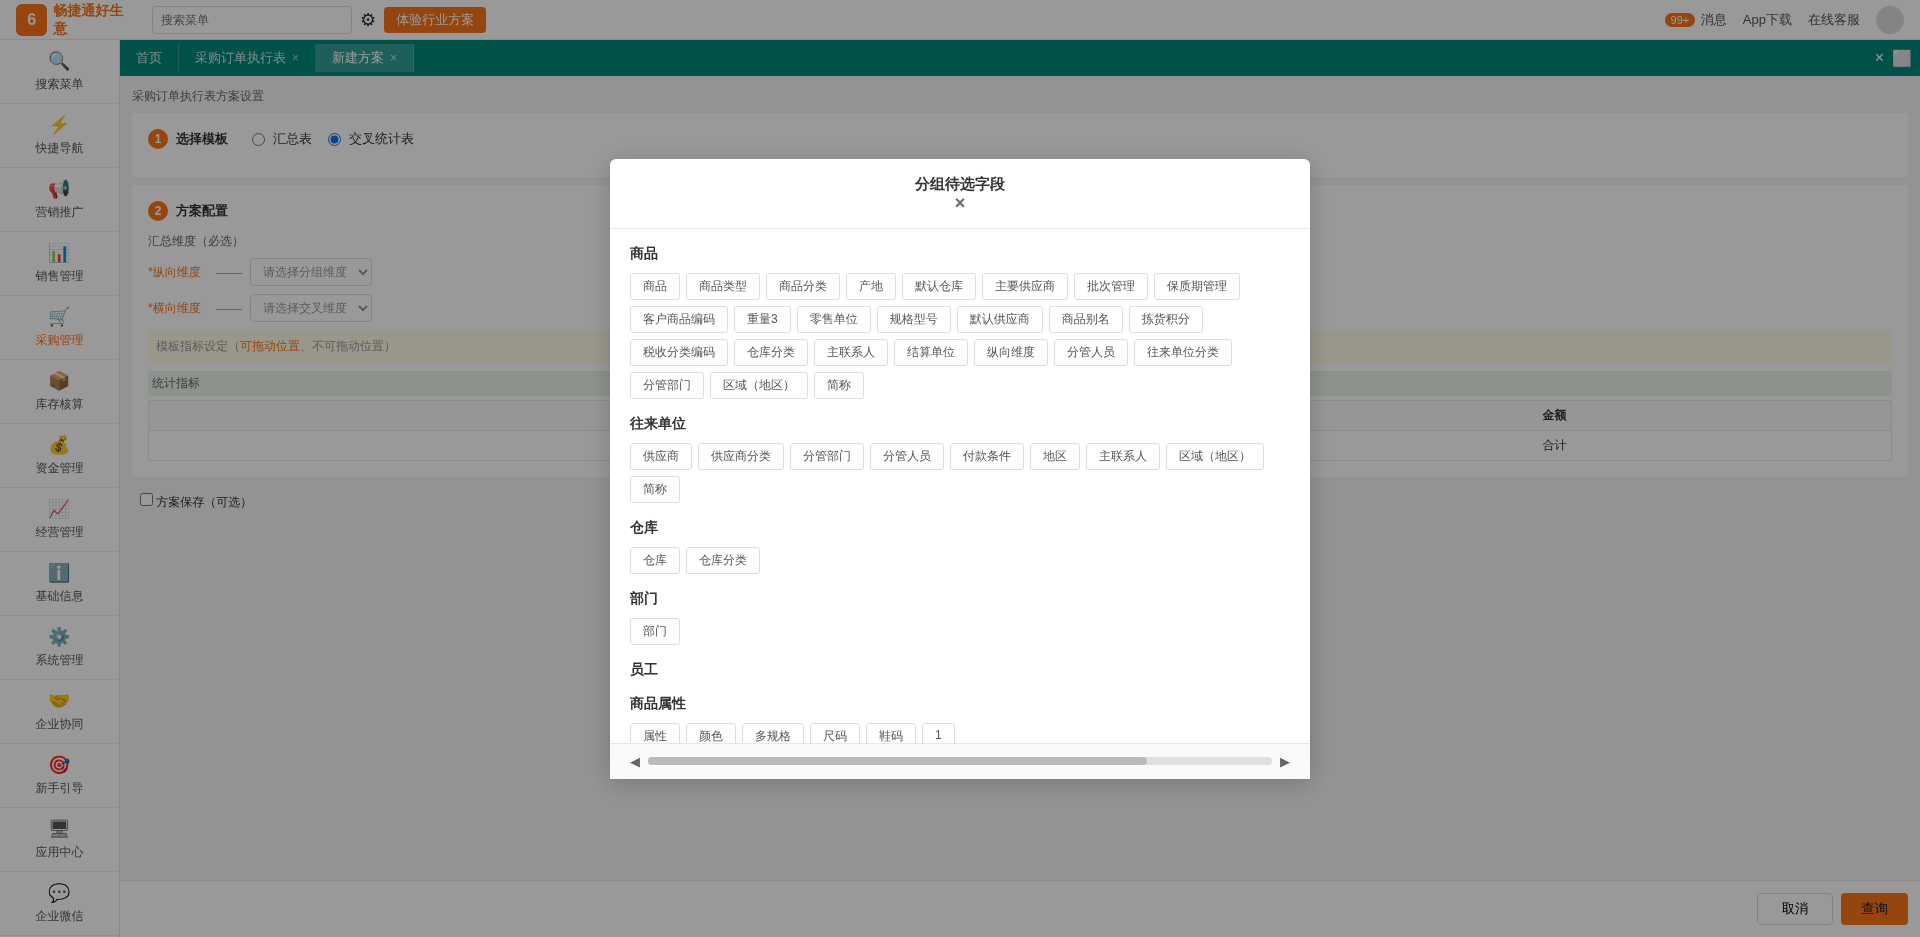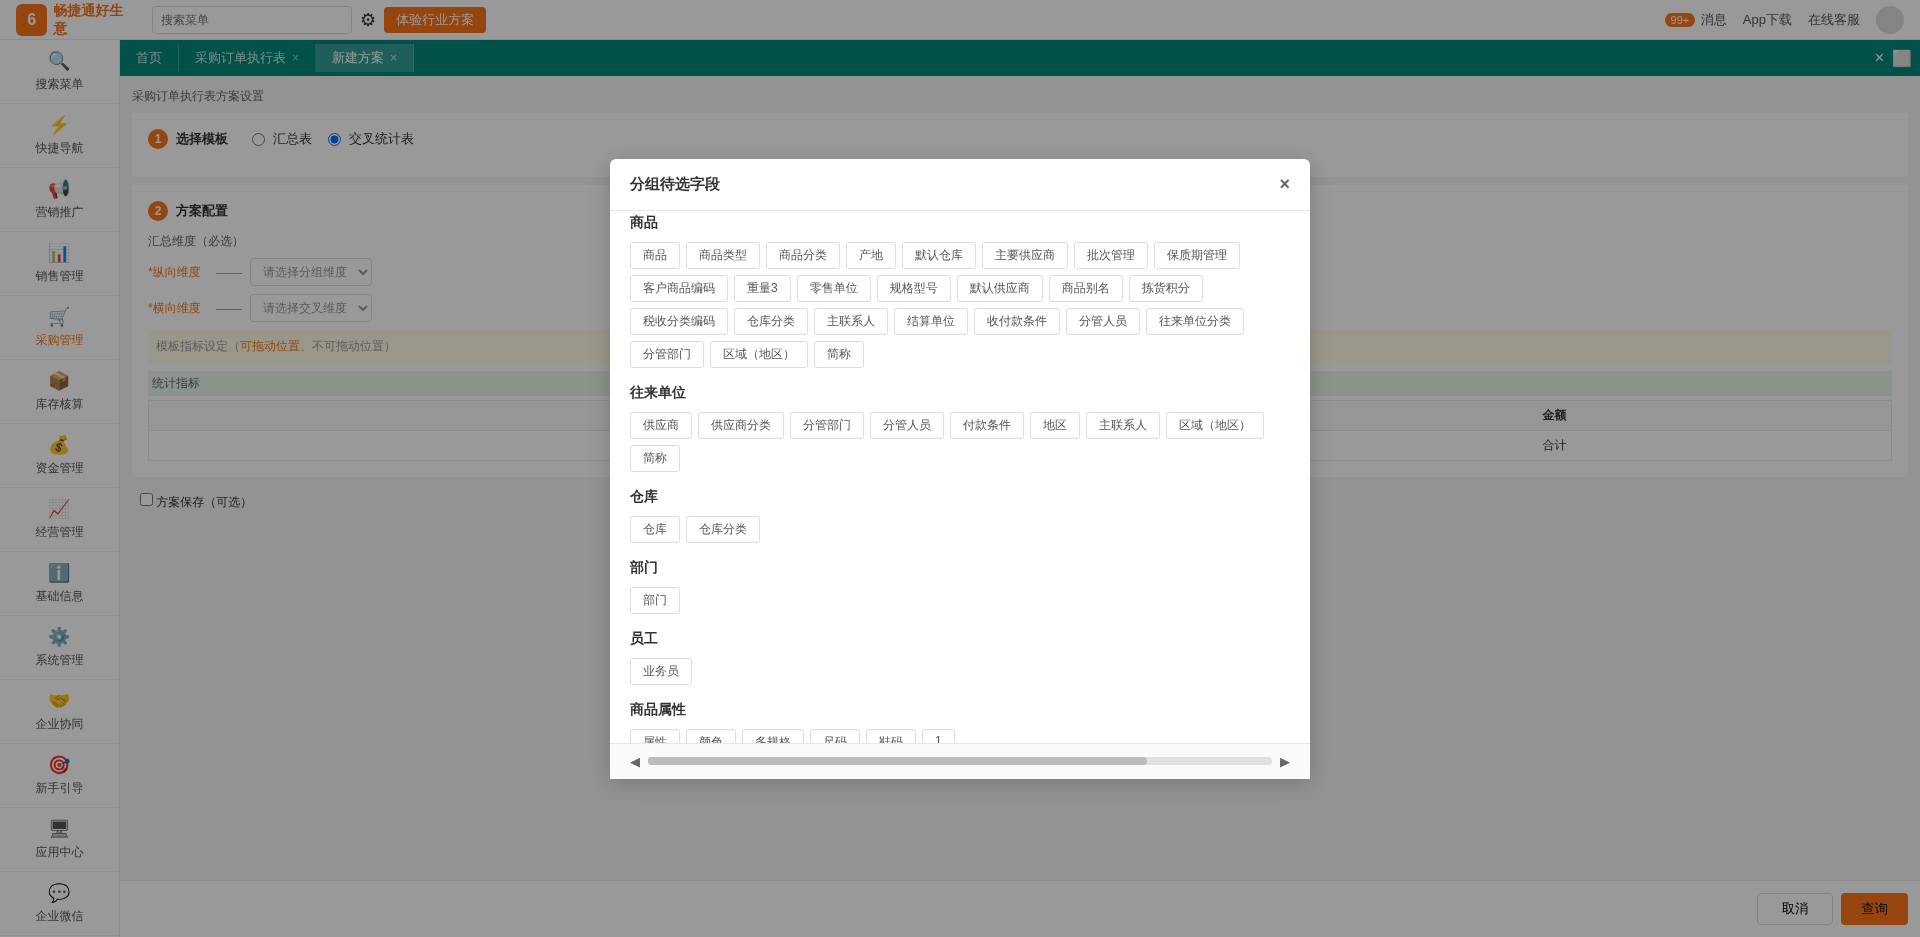--- a/index.html
+++ b/index.html
@@ -203,7 +203,7 @@
       display: flex; align-items: center; justify-content: space-between;
       padding: 16px 20px;
       border-bottom: 1px solid #e8e8e8;
-      font-size: 15px; font-weight: bold;
+      font-size: 15px; font-weight: bold; flex-direction: column;
     }
     .modal-close {
       cursor: pointer; font-size: 18px; color: #666;

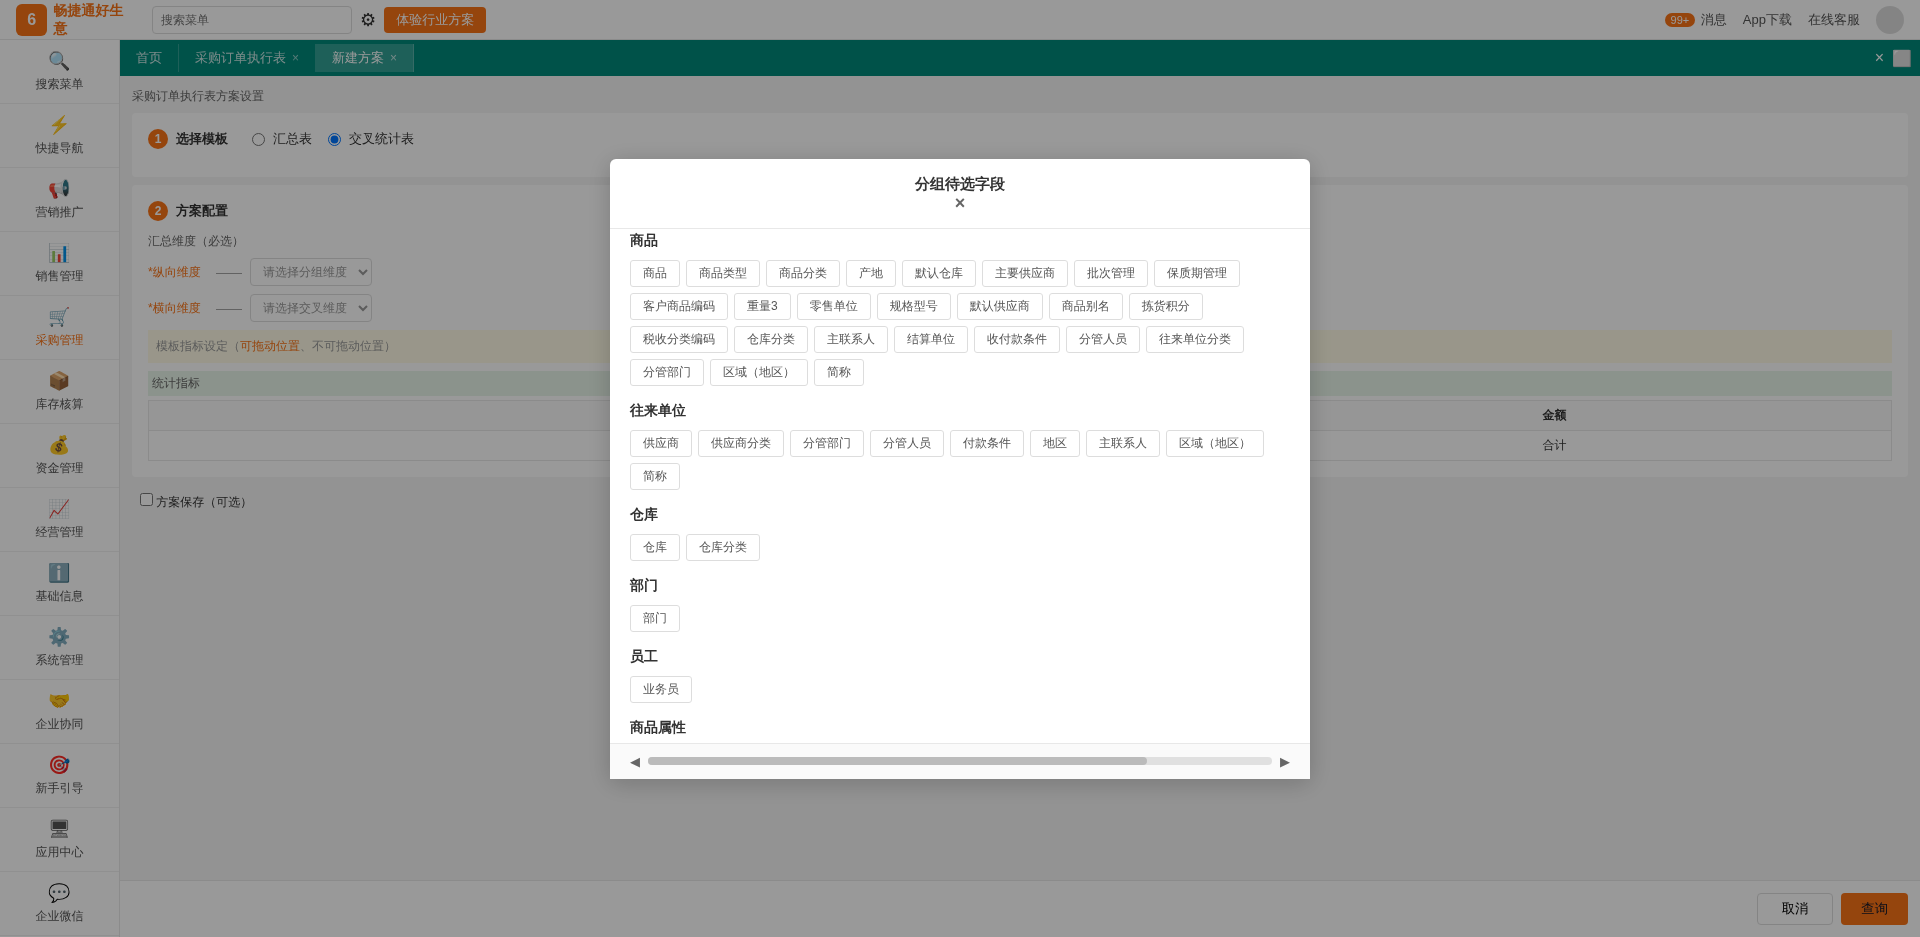--- a/index.html
+++ b/index.html
@@ -212,7 +212,7 @@
     .modal-body {
       flex: 1;
       overflow-y: auto;
-      padding: 3px 20px;
+      padding: 16px 20px;
     }
     .modal-footer {
       padding: 10px 20px;

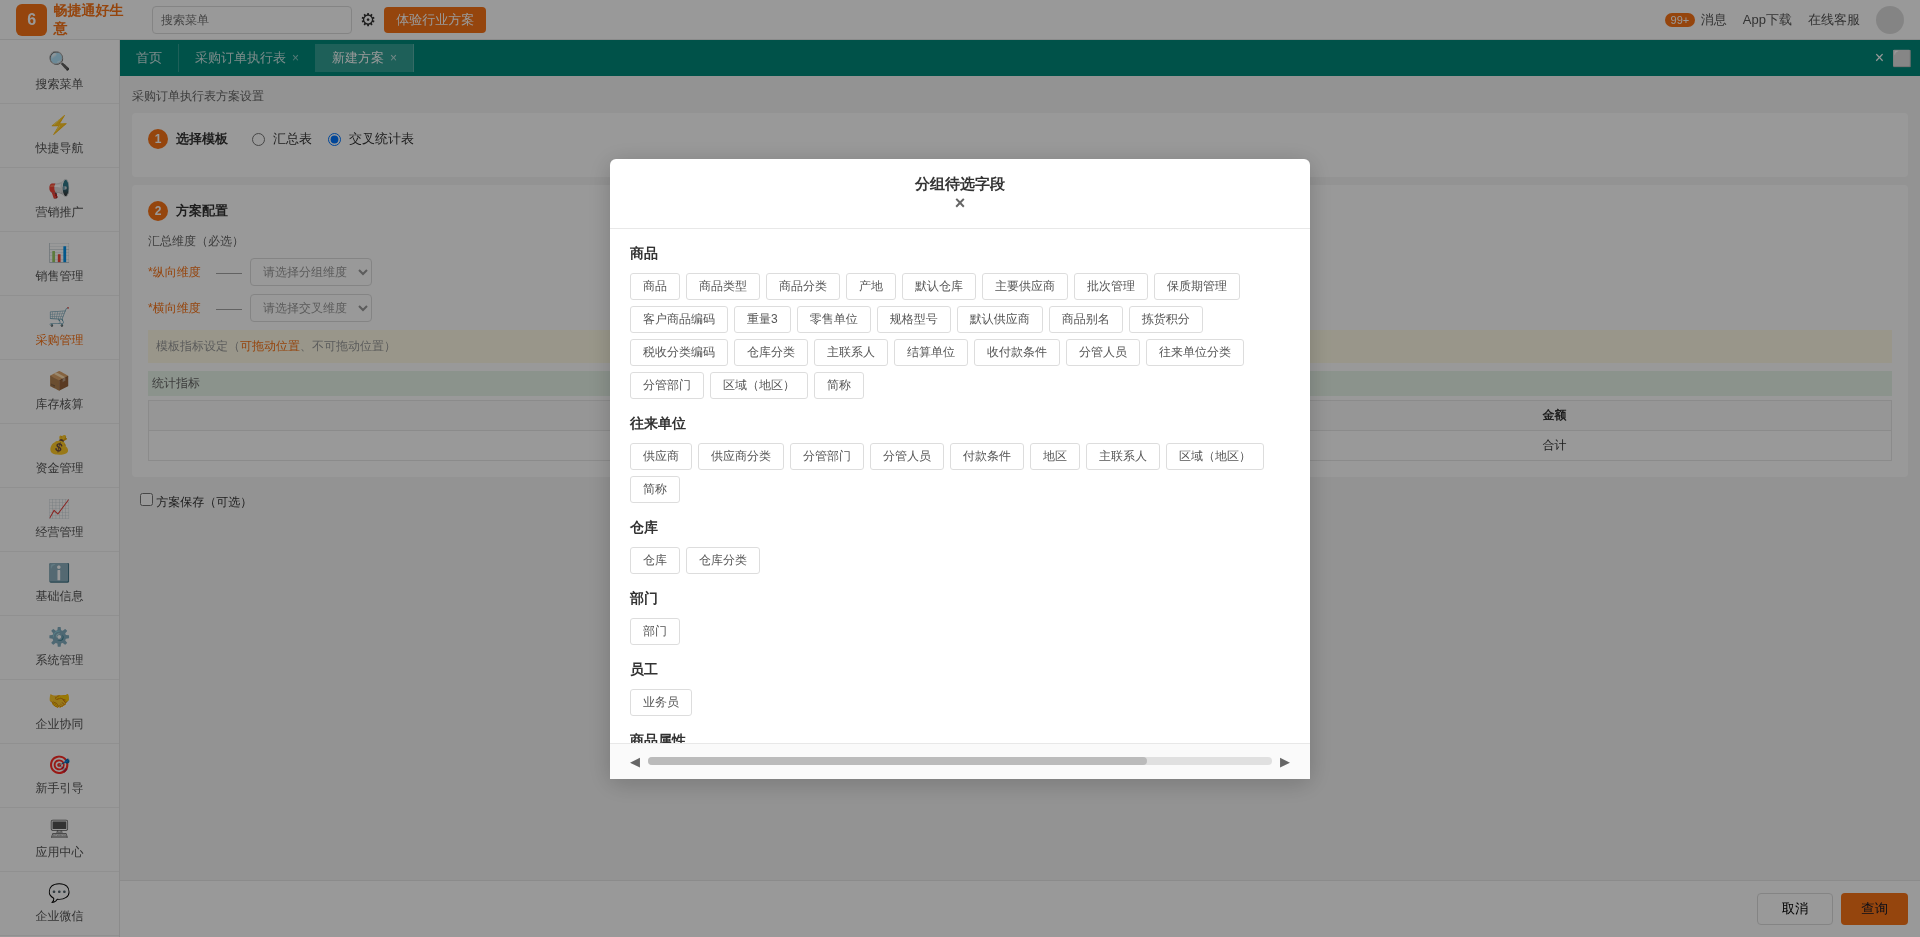--- a/index.html
+++ b/index.html
@@ -482,7 +482,7 @@
           <span class="field-chip">仓库分类</span>
           <span class="field-chip">主联系人</span>
           <span class="field-chip">结算单位</span>
-          <span class="field-chip">收付款条件</span>
+          <span class="field-chip">纵向维度</span>
           <span class="field-chip">分管人员</span>
           <span class="field-chip">往来单位分类</span>
           <span class="field-chip">分管部门</span>

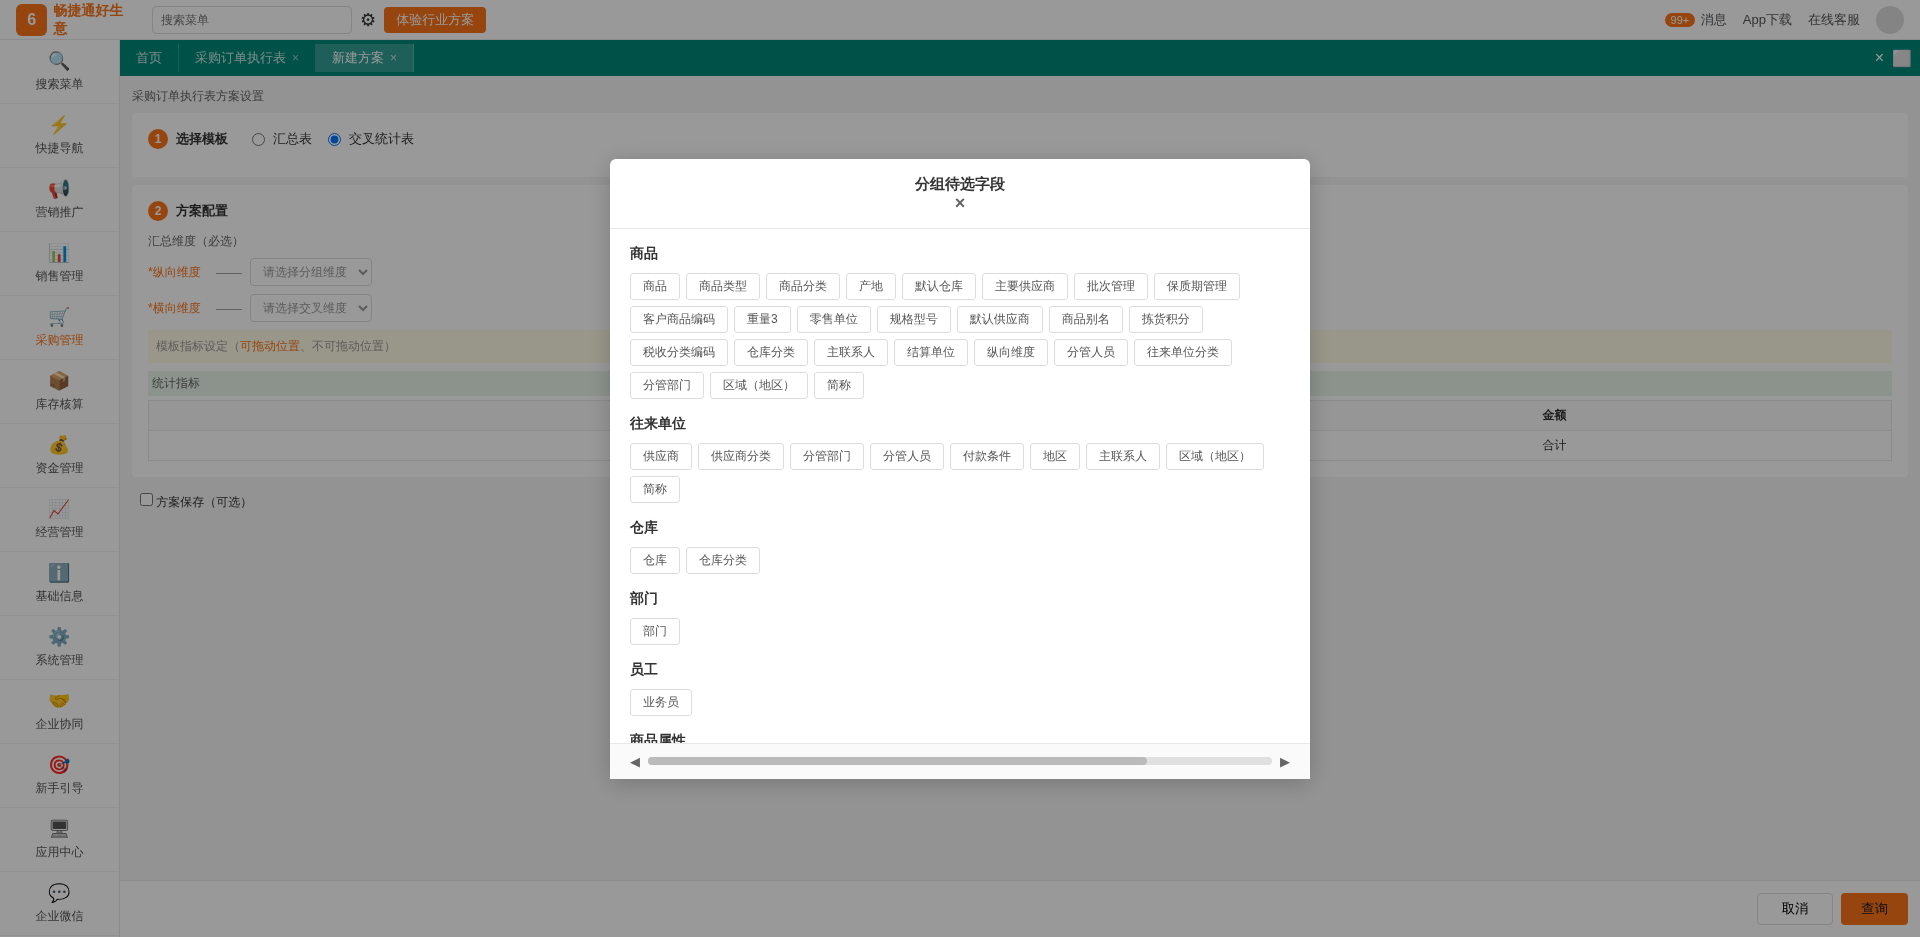--- a/index.html
+++ b/index.html
@@ -523,9 +523,6 @@
 
       <div class="field-group">
         <div class="field-group-title">员工</div>
-        <div class="field-chips">
-          <span class="field-chip">业务员</span>
-        </div>
       </div>
 
       <div class="field-group">

